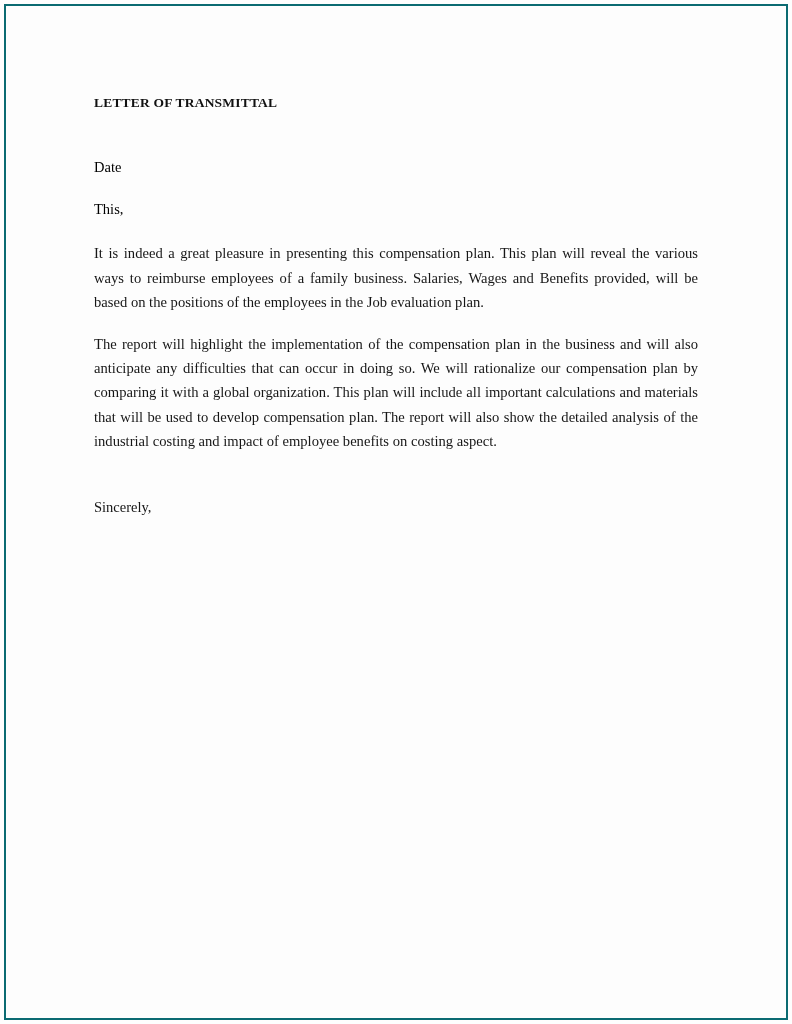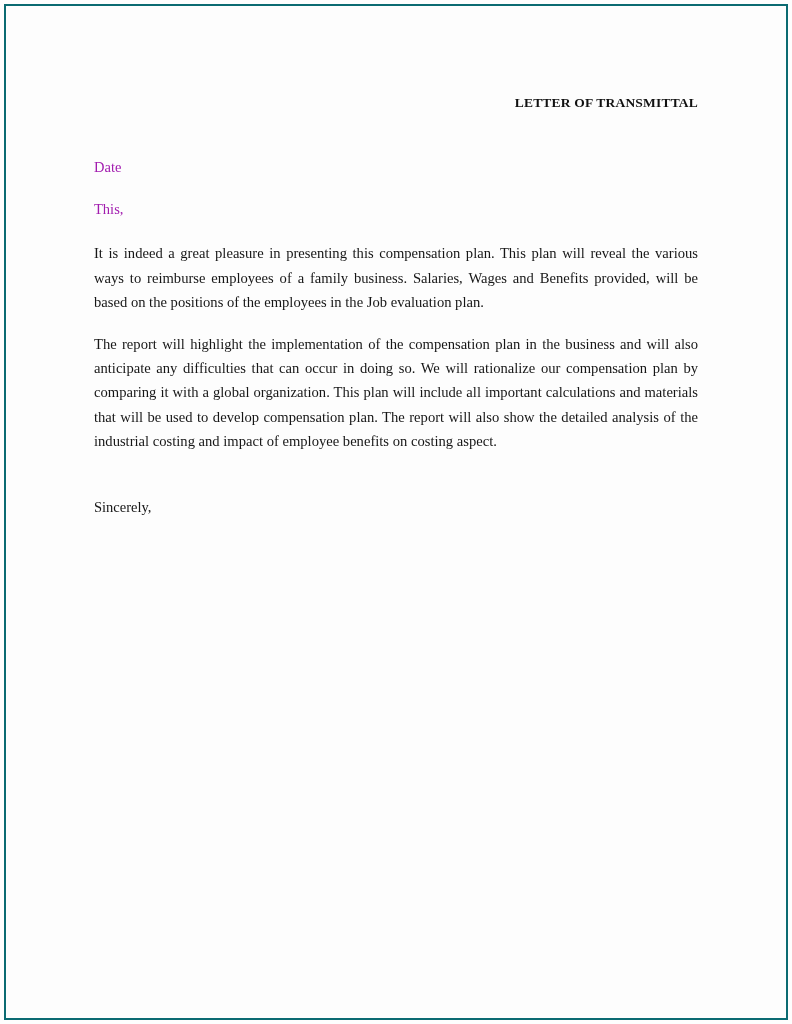--- a/index.html
+++ b/index.html
@@ -49,7 +49,6 @@
     letter-spacing: 0.2px;
     margin: 0 0 47px 0;
     line-height: 1.2;
-    text-align: right;
   }
   .field-line {
     font-family: "Liberation Serif", "DejaVu Serif", serif;

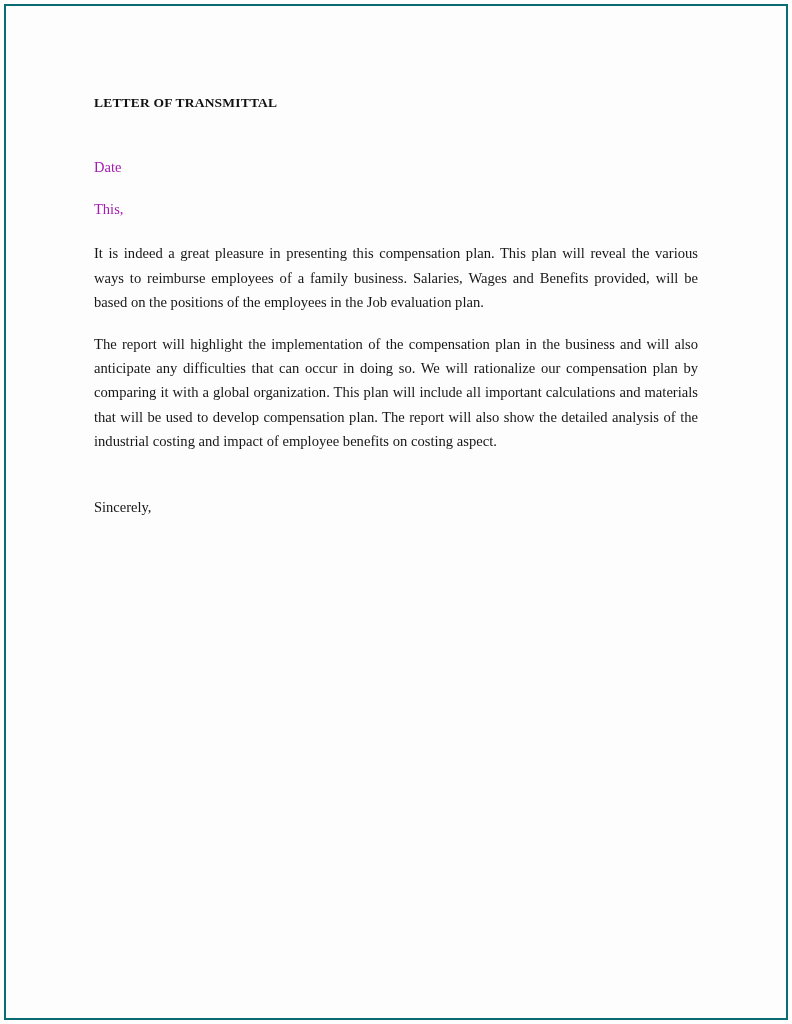--- a/index.html
+++ b/index.html
@@ -53,7 +53,7 @@
   .field-line {
     font-family: "Liberation Serif", "DejaVu Serif", serif;
     font-size: 14.5px;
-    color: #a21caf;
+    color: #000000;
     margin: 0 0 22px 0;
     line-height: 1.35;
   }

